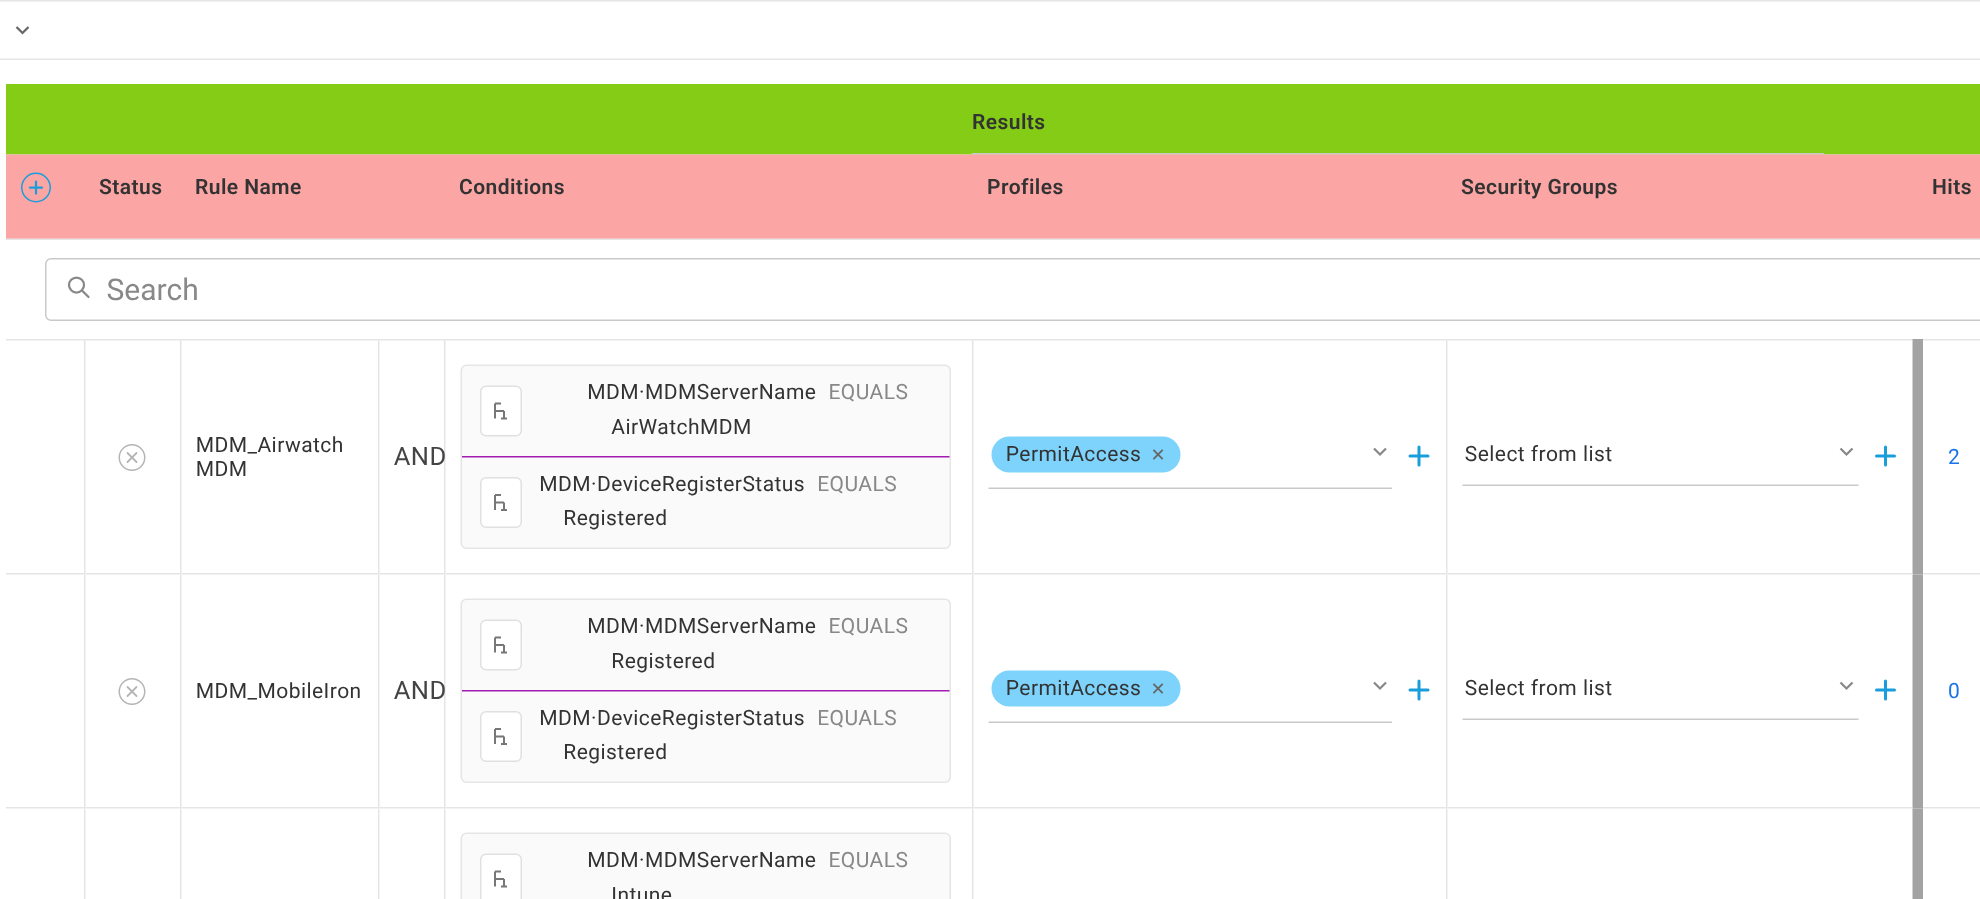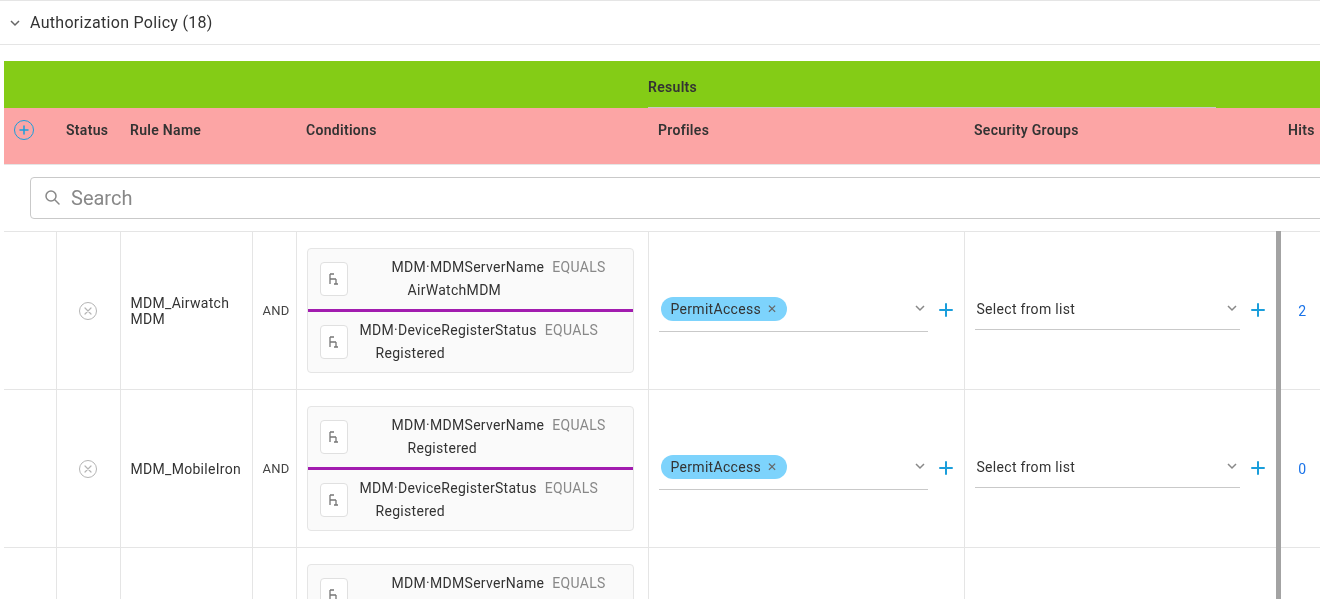--- a/index.html
+++ b/index.html
@@ -76,7 +76,6 @@
         <path d="M2 4 L6 8 L10 4" fill="none" stroke="#666" stroke-width="1.5"></path>
       </svg>
   </span>
-  <span class="section-title">Authorization Policy (18)</span>
 </div>
 
 <div class="table-wrap">

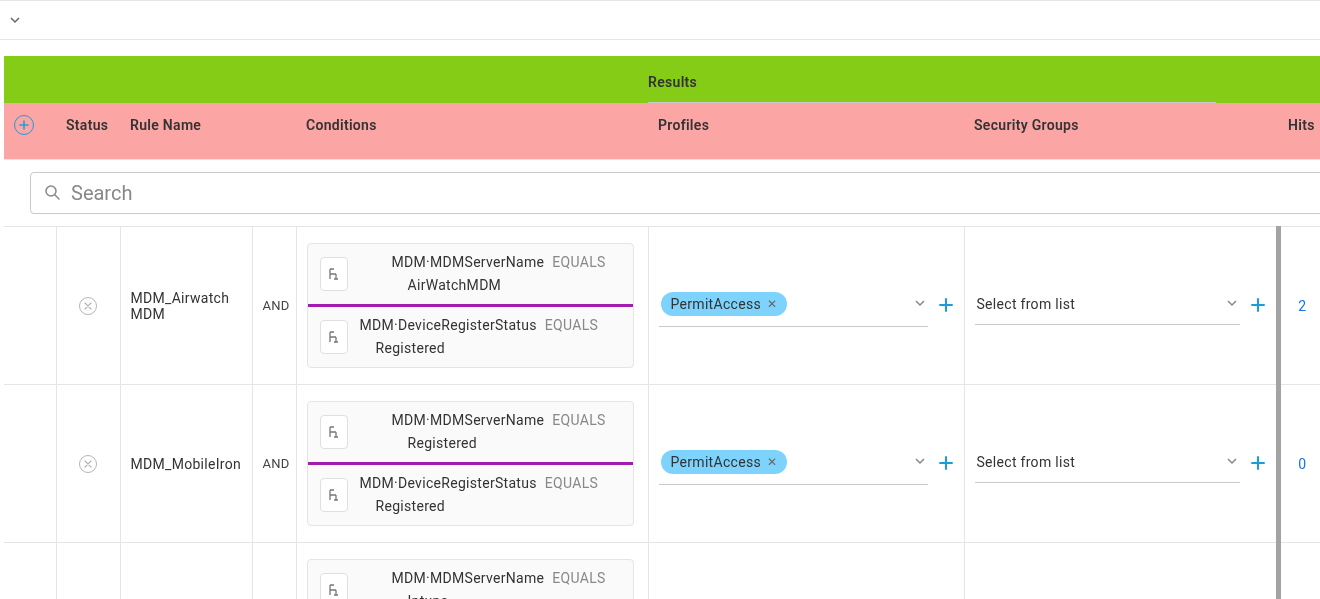--- a/index.html
+++ b/index.html
@@ -38,7 +38,7 @@
     tbody td.add-cell { border-right: 1px solid #e5e5e5; }
     tbody td.status-cell { border-right: 1px solid #e5e5e5; text-align: center; }
     tbody td.name-cell { border-right: 1px solid #e5e5e5; word-wrap: break-word; }
-    tbody td.and-cell { border-right: 1px solid #e5e5e5; font-size: 13px; color: #444; text-align: center; }
+    tbody td.and-cell { border-right: 1px solid #e5e5e5; font-size: 17px; color: #444; text-align: center; }
     tbody td.cond-cell { border-right: 1px solid #e5e5e5; padding-right: 14px; }
     tbody td.prof-cell { border-right: 1px solid #e5e5e5; }
     tbody td.sec-cell { border-right: 5px solid #a3a3a3; }

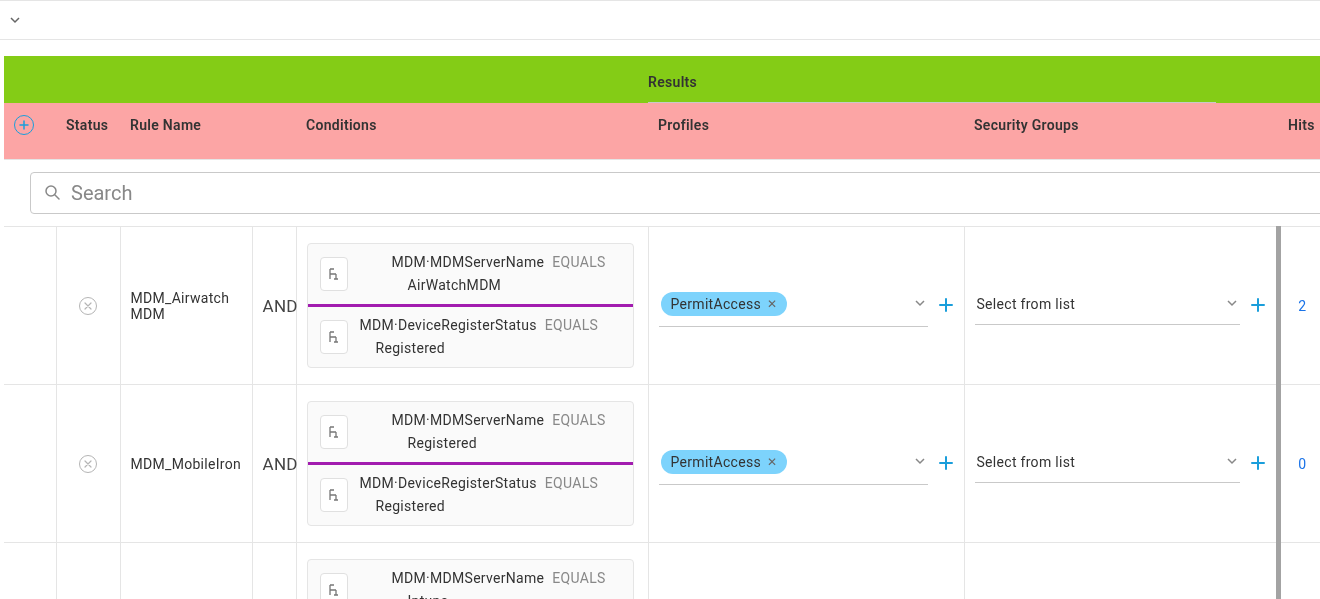--- a/index.html
+++ b/index.html
@@ -41,7 +41,7 @@
     tbody td.and-cell { border-right: 1px solid #e5e5e5; font-size: 17px; color: #444; text-align: center; }
     tbody td.cond-cell { border-right: 1px solid #e5e5e5; padding-right: 14px; }
     tbody td.prof-cell { border-right: 1px solid #e5e5e5; }
-    tbody td.sec-cell { border-right: 5px solid #a3a3a3; }
+    tbody td.sec-cell { border-right: 7px solid #a3a3a3; }
     tbody td.hits-cell { text-align: center; color: #1a73e8; font-size: 14px; }
 
     .add-circle { width: 20px; height: 20px; border: 1.5px solid #1a9edb; border-radius: 50%; display: inline-flex; align-items: center; justify-content: center; color: #1a9edb; font-size: 14px; line-height: 1; }

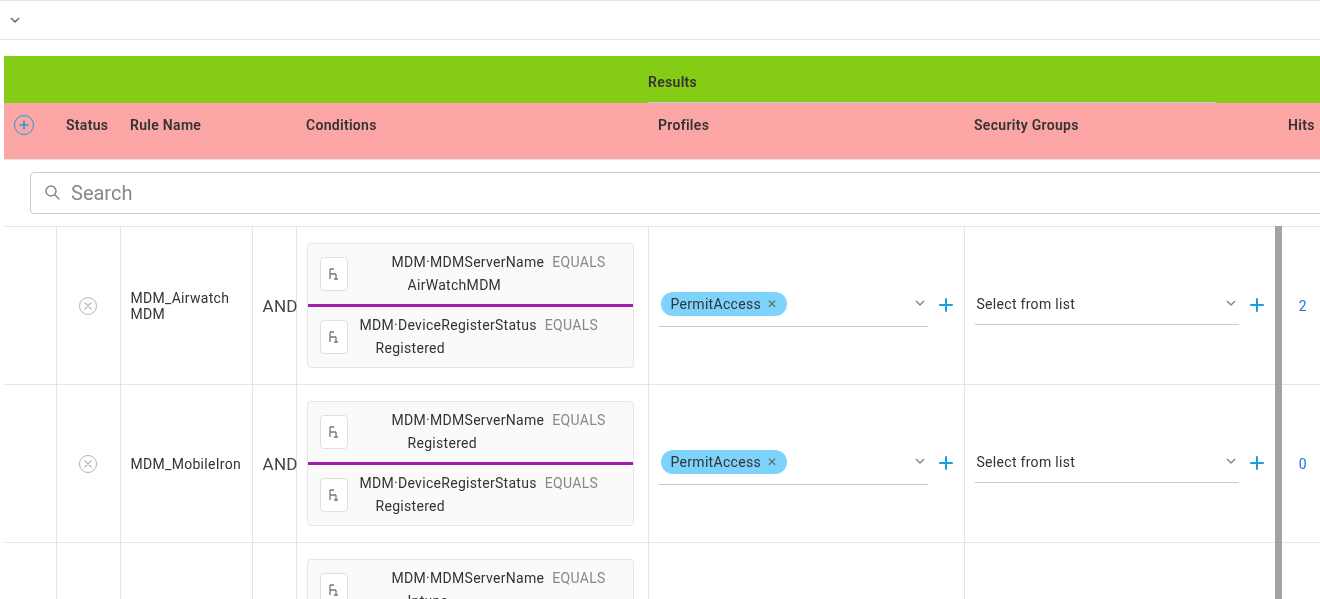--- a/index.html
+++ b/index.html
@@ -48,7 +48,7 @@
     .status-circle { width: 18px; height: 18px; border: 1.5px solid #b5b5b5; border-radius: 50%; display: inline-flex; align-items: center; justify-content: center; color: #b5b5b5; font-size: 11px; line-height: 1; }
 
     .cond-list { display: flex; flex-direction: column; gap: 0; border: 1px solid #e5e5e5; border-radius: 4px; background: #fafafa; }
-    .cond-row { display: flex; align-items: center; gap: 12px; padding: 8px 12px; border-top: 3px solid #a21caf; }
+    .cond-row { display: flex; align-items: center; gap: 12px; padding: 8px 12px; border-top: 1px solid #a21caf; }
     .cond-row:first-child { border-top: none; gap: 44px; }
     .cond-icon { width: 28px; height: 34px; display: inline-flex; align-items: center; justify-content: center; background: #fff; border: 1px solid #e0e0e0; border-radius: 4px; flex: 0 0 auto; }
     .cond-text { display: flex; flex-wrap: wrap; column-gap: 8px; row-gap: 2px; font-size: 14px; line-height: 1.5; }

